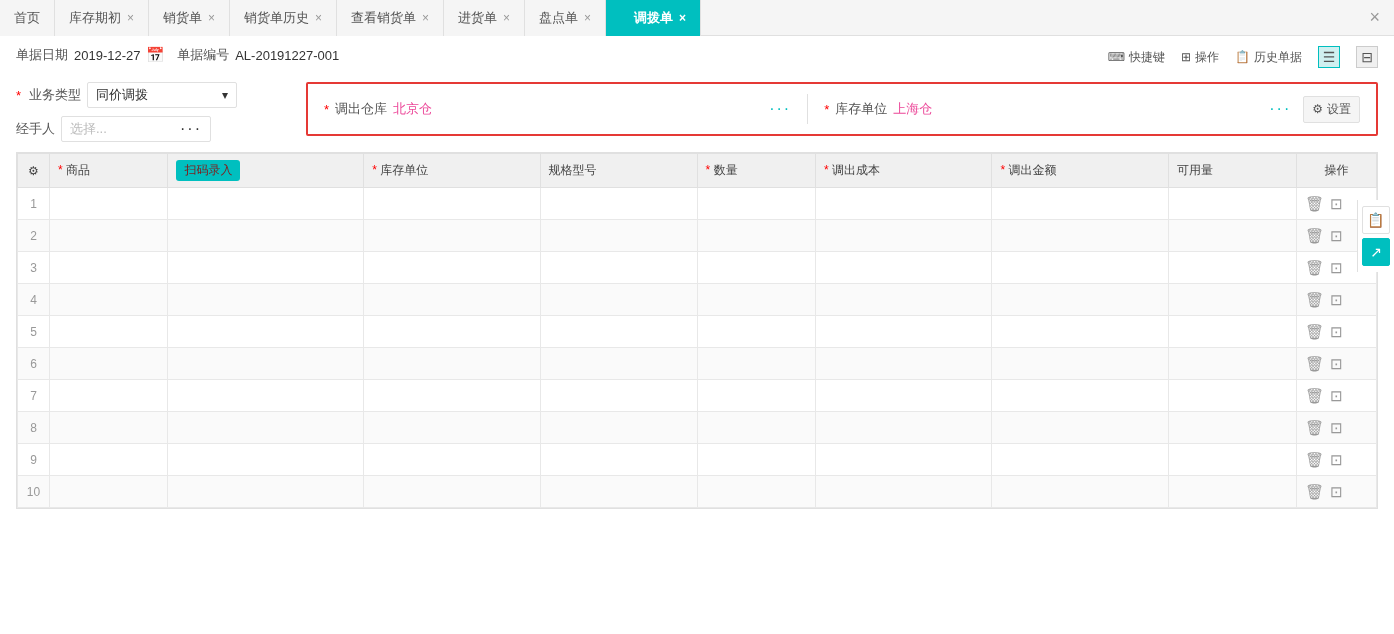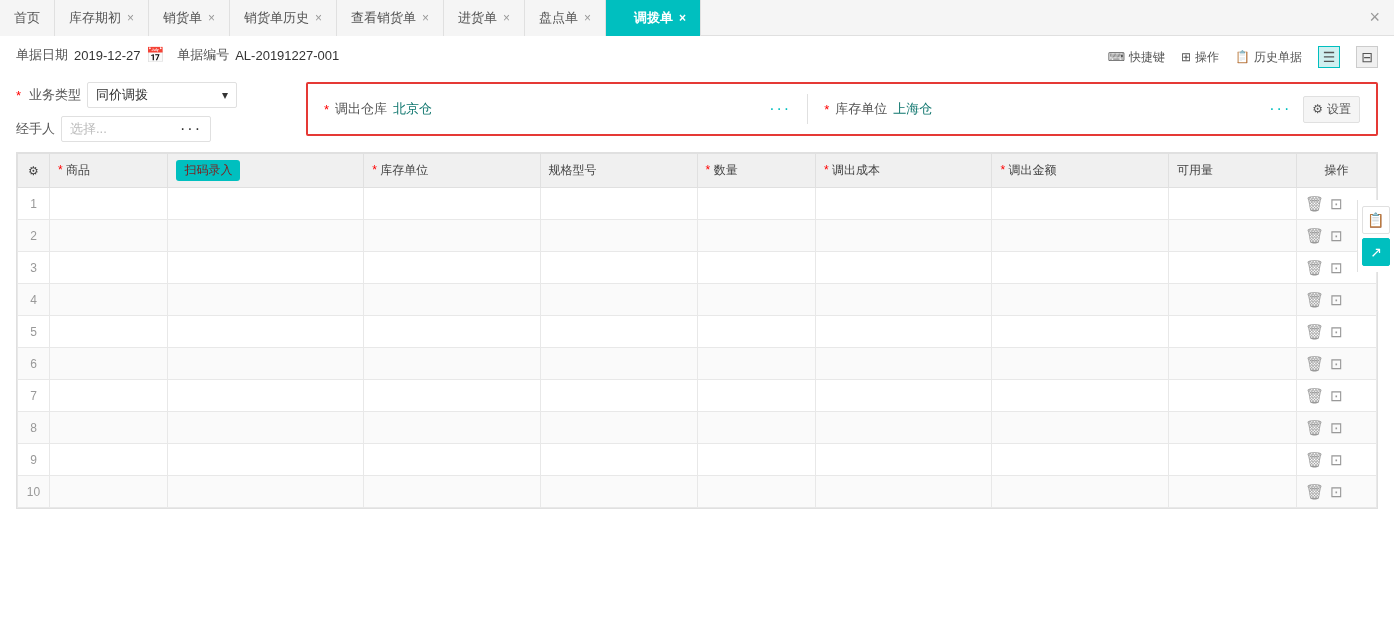--- a/index.html
+++ b/index.html
@@ -162,7 +162,7 @@
     }
     .warehouse-field .req { color: red; }
     .warehouse-field label { color: #555; white-space: nowrap; }
-    .warehouse-field .value { color: #0f766e; font-weight: 500; }
+    .warehouse-field .value { color: #ec4899; font-weight: 500; }
     .warehouse-divider {
       width: 1px;
       height: 30px;

